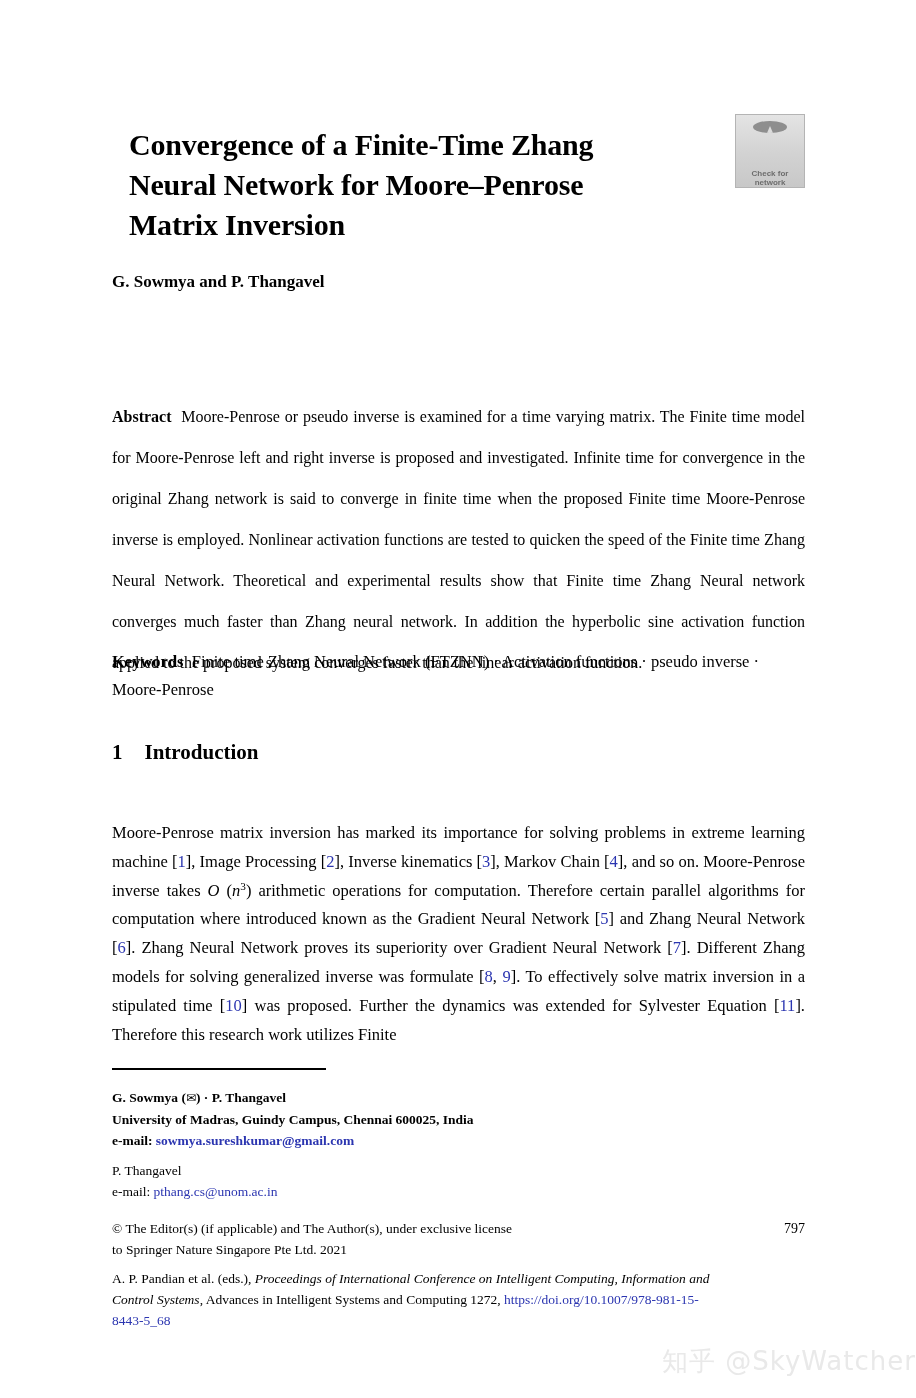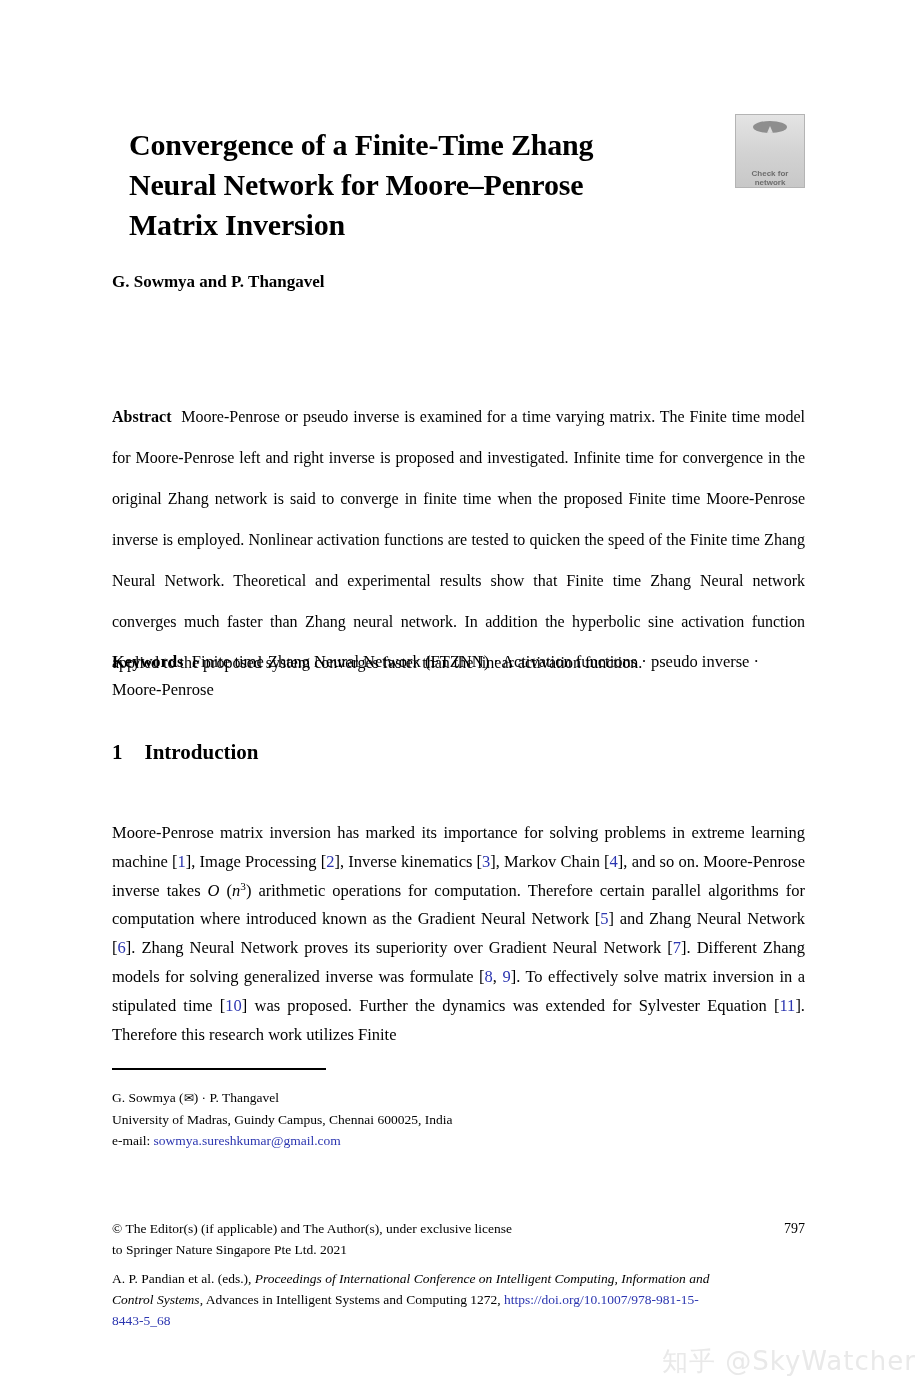--- a/index.html
+++ b/index.html
@@ -173,7 +173,7 @@
     font-size: 13.5px;
     line-height: 21px;
   }
-  .fn-a { top: 1087px; }
+  .fn-a { top: 1087px; font-weight: bold; }
   .fn-b { top: 1160px; }
   .link { color: #2b35b0; margin-top: 26px; }
   .env {

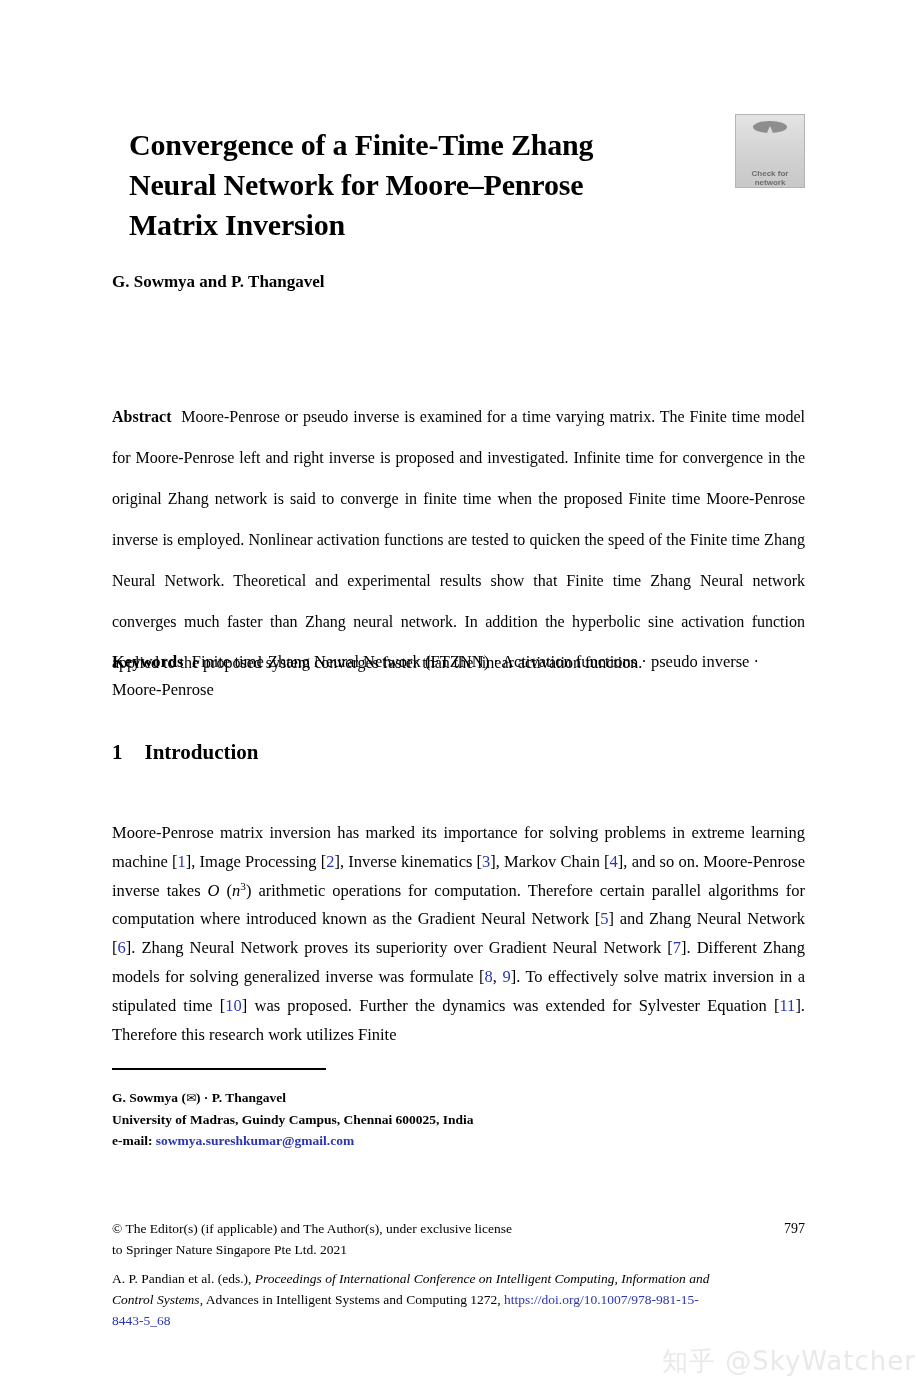--- a/index.html
+++ b/index.html
@@ -265,6 +265,10 @@
     <div><span>e-mail: </span><span class="link">sowmya.sureshkumar@gmail.com</span></div>
   </div>
 
+  <div class="fn-block fn-b">
+    <div>P. Thangavel</div>
+    <div><span>e-mail: </span><span class="link">pthang.cs@unom.ac.in</span></div>
+  </div>
 
   <div class="copy-block">
     <div class="copy-line1">

